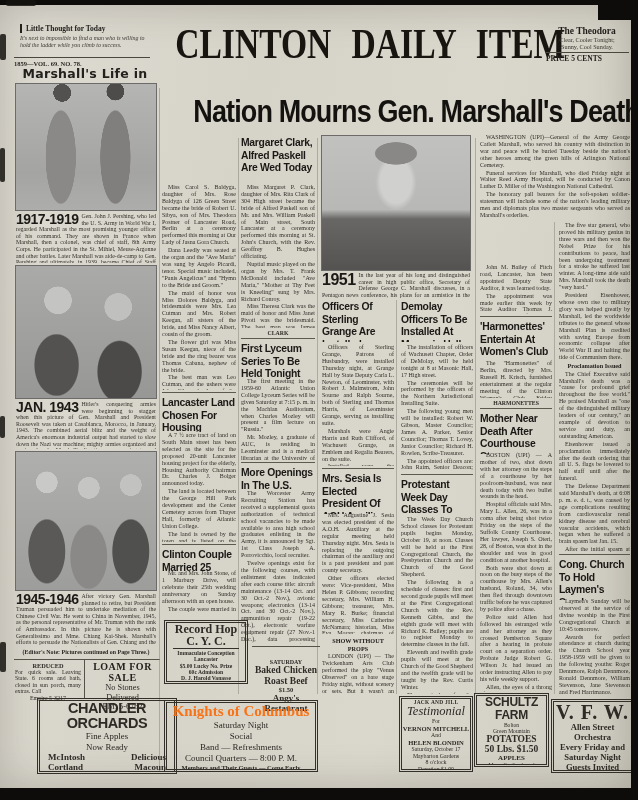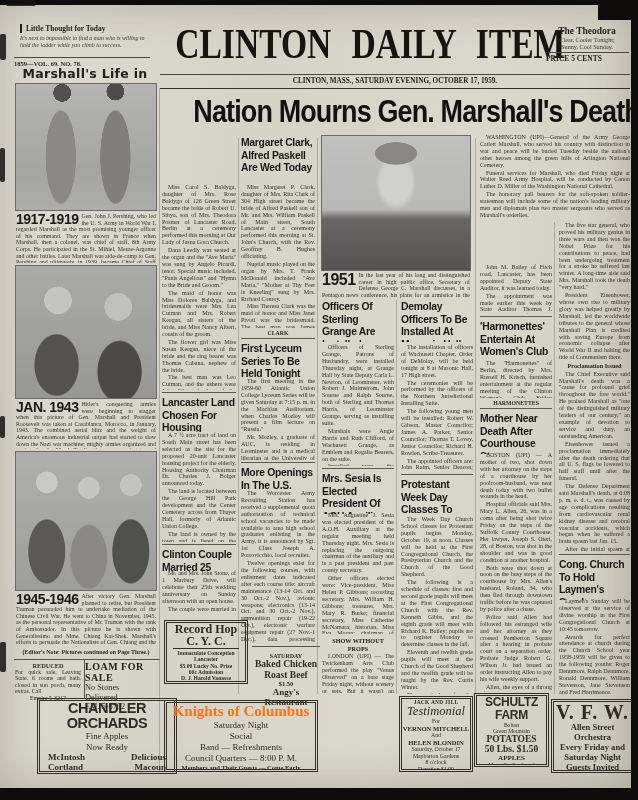--- a/index.html
+++ b/index.html
@@ -155,7 +155,6 @@
     <div class="weather-price">PRICE 5 CENTS</div>
   </div>
 
-  <div class="abs datebar">CLINTON, MASS., SATURDAY EVENING, OCTOBER 17, 1959.</div>
 
   <div class="abs rail-header">Marshall's Life in Pictures</div>
   <div class="abs photo ph1"></div>

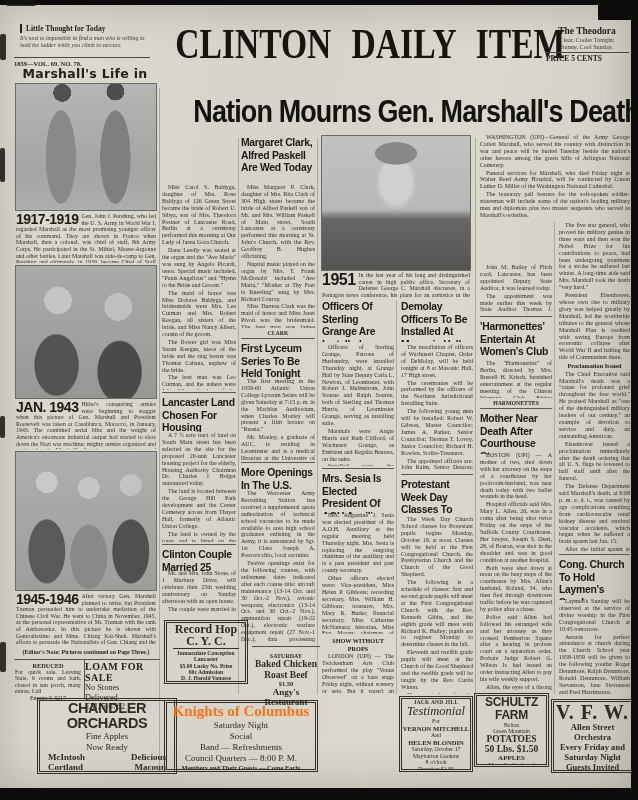--- a/index.html
+++ b/index.html
@@ -67,7 +67,7 @@
   .cls-title{text-align:center;font:bold 6.3px "Liberation Serif",serif;}
   .cls-text{font:5.8px/6.4px "Liberation Serif",serif;text-align:justify;}
   .cls-phone{text-align:center;font:6px "Liberation Serif",serif;}
-  .cls-right{flex:1;text-align:left;padding-top:1px;}
+  .cls-right{flex:1;text-align:center;padding-top:1px;}
   .loam-title{font:bold 10px "Liberation Serif",serif;letter-spacing:.5px;color:#23211d;}
   .loam-line{font:8.3px/9.5px "Liberation Serif",serif;color:#2e2b26;}
 

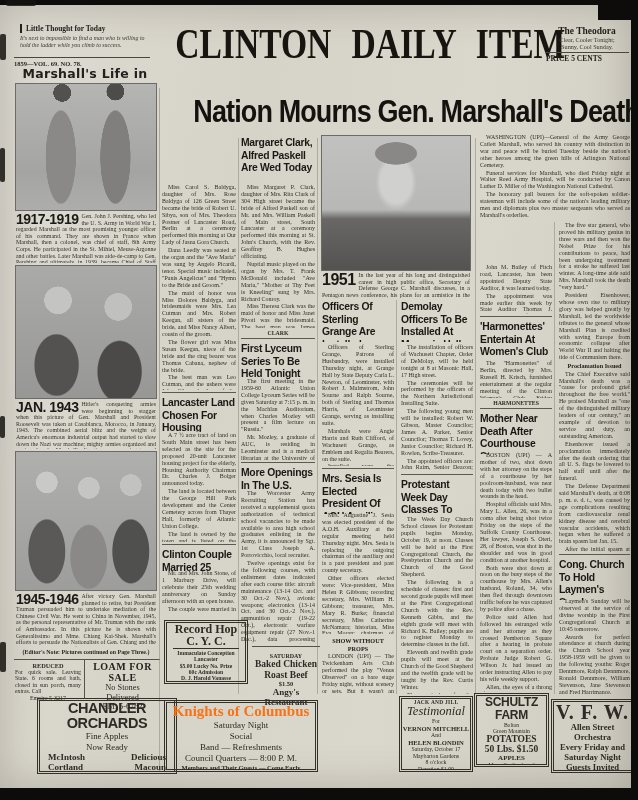--- a/index.html
+++ b/index.html
@@ -102,7 +102,7 @@
   .rh-t1{font:bold 12px/12px "Liberation Serif",serif;}
   .rh-t2{font:bold 12px/13px "Liberation Serif",serif;border-bottom:1px solid #33302a;margin:0 6px 1px;}
   .rh-l{font:bold 5.6px/6.3px "Liberation Serif",serif;}
-  .angys{left:252px;top:646px;width:68px;height:48px;text-align:center;border-top:1px solid #55524a;padding-top:6px;}
+  .angys{left:252px;top:646px;width:68px;height:48px;text-align:center;border-top:1px solid #55524a;padding-top:12px;}
   .angys .a1{font:bold 6px "Liberation Serif",serif;}
   .angys .a2{font:bold 9.5px/10.5px "Liberation Serif",serif;}
   .angys .a3{font:bold 6.5px "Liberation Serif",serif;}

